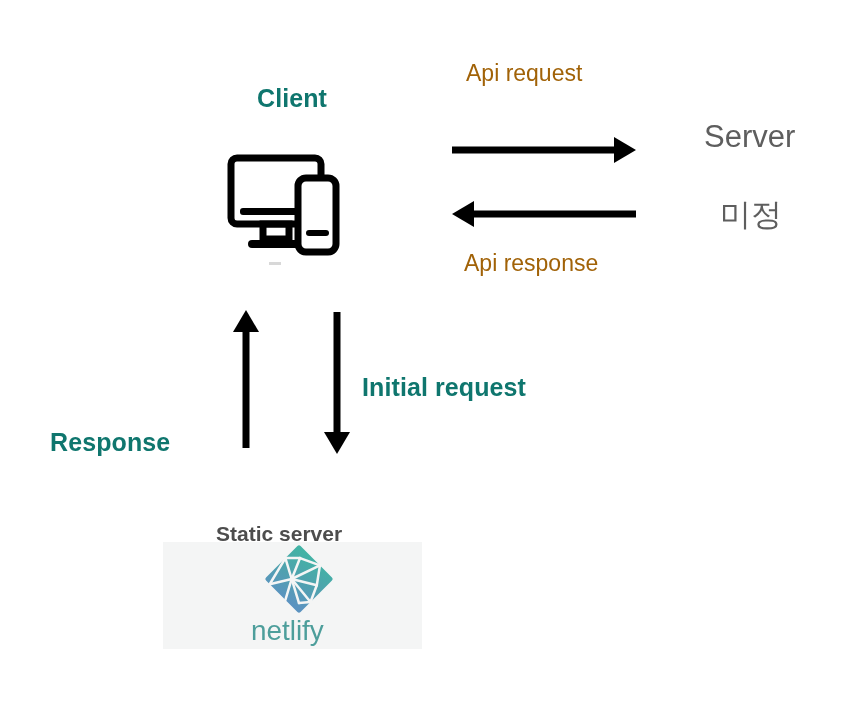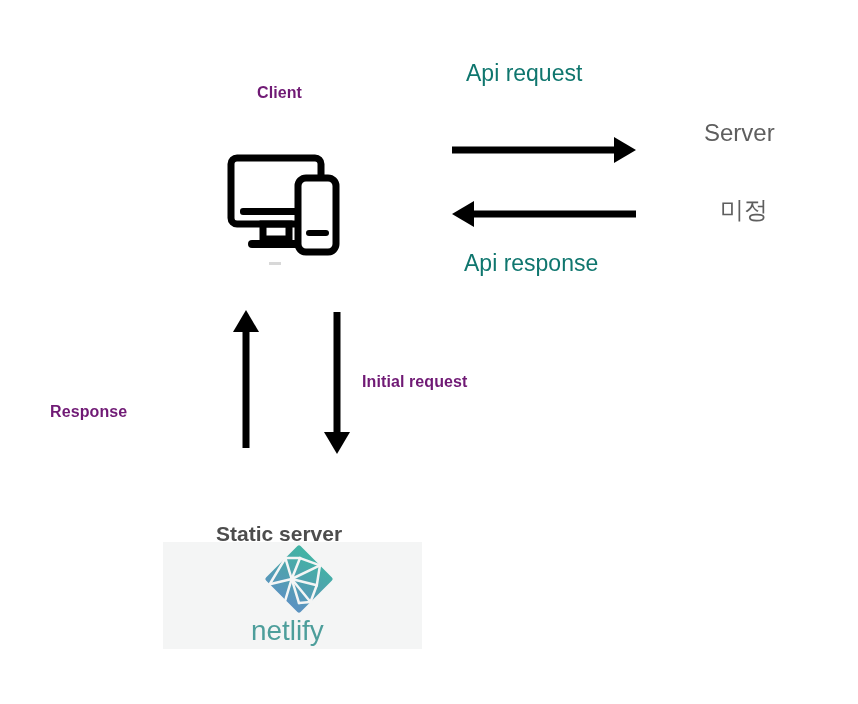--- a/index.html
+++ b/index.html
@@ -29,7 +29,7 @@
   }
   .label-reg {
     font-weight: normal;
-    color: #0f766e;
+    color: #a16207;
     font-size: 23px;
     white-space: pre;
   }

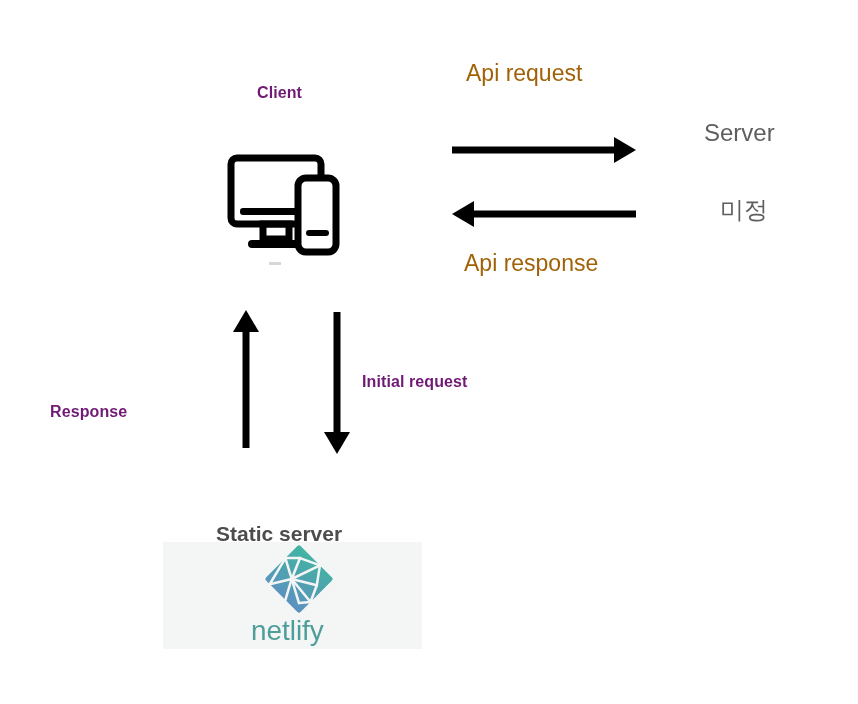--- a/index.html
+++ b/index.html
@@ -22,8 +22,8 @@
   
   .label-bold {
     font-weight: bold;
-    color: #701a75;
-    font-size: 16px;
+    color: #0f766e;
+    font-size: 25px;
     letter-spacing: 0.1px;
     white-space: pre;
   }

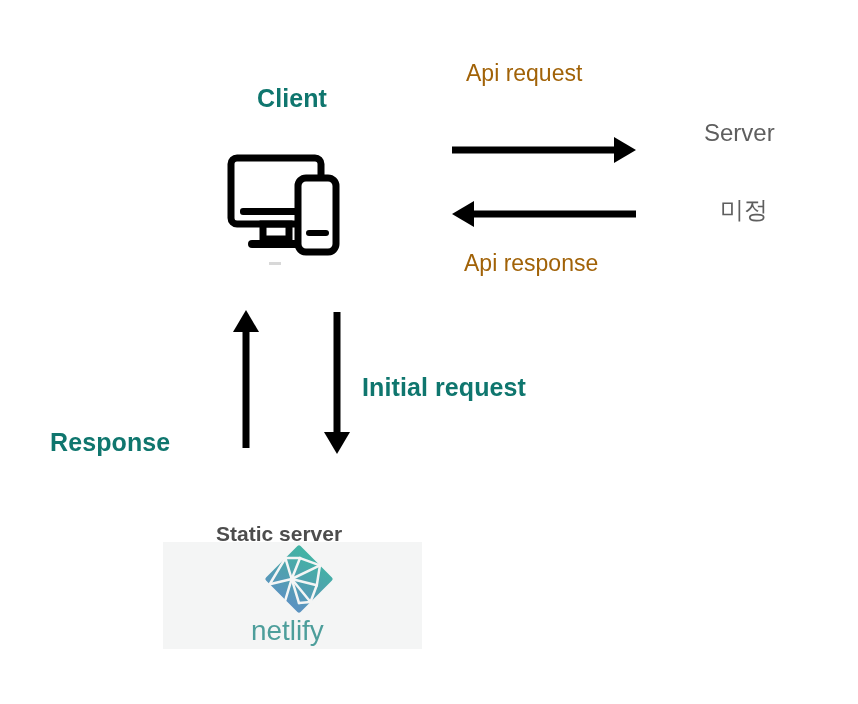--- a/index.html
+++ b/index.html
@@ -36,7 +36,7 @@
   .label-big {
     font-weight: normal;
     color: #5e5e5e;
-    font-size: 24px;
+    font-size: 31px;
     white-space: pre;
   }
   .label-dark {

